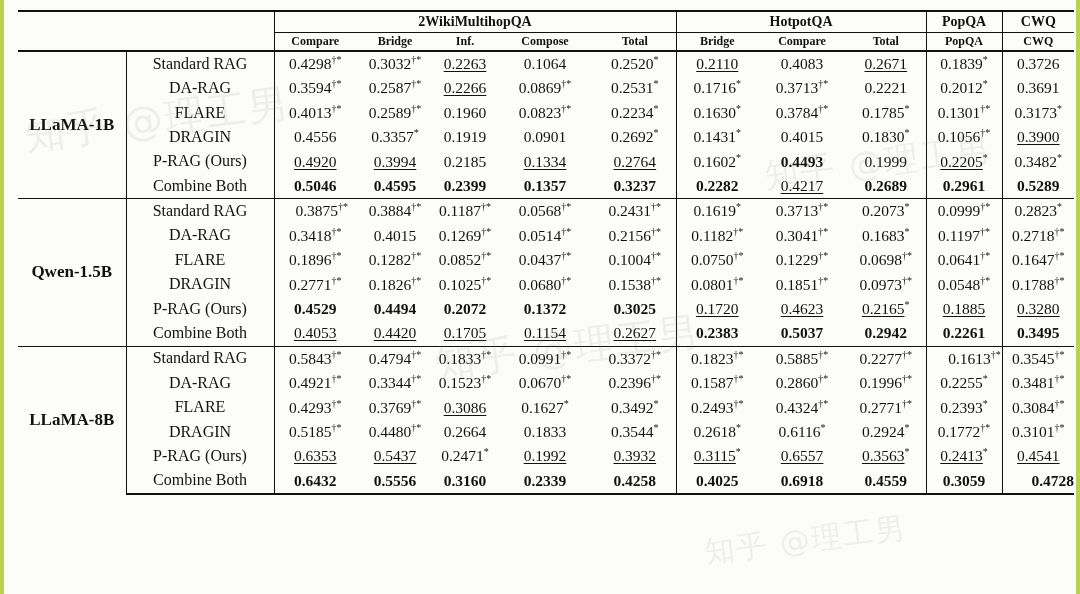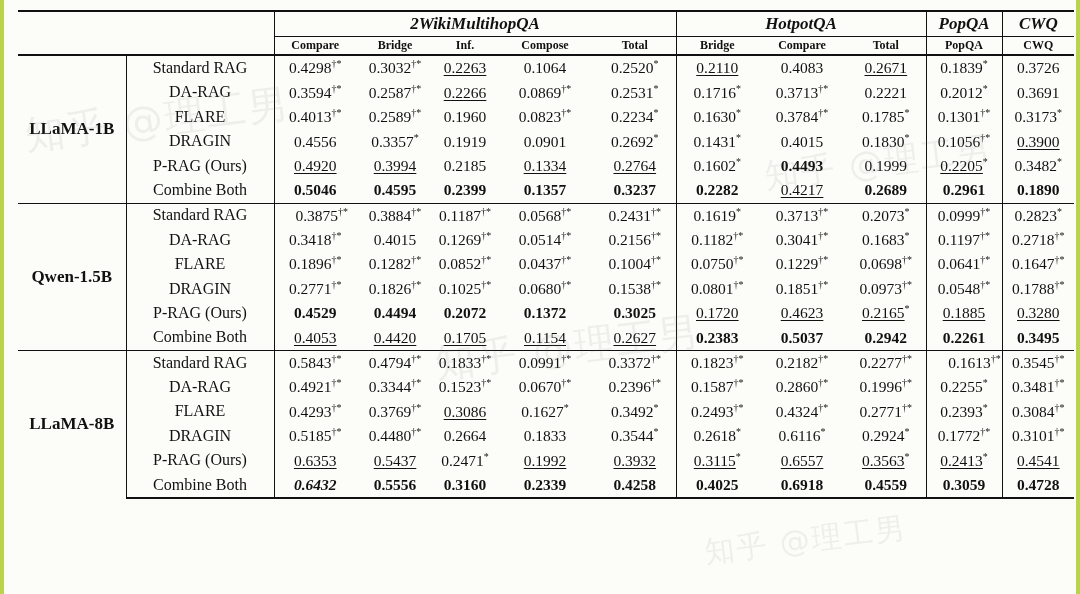--- a/index.html
+++ b/index.html
@@ -51,7 +51,7 @@
   .vline-l{border-left:1.1px solid #111;}
   .vline-r{border-right:1.1px solid #111;}
 
-  .grouphdr{font-size:17px;padding:4px 0 4px 0;font-style:italic;}
+  .grouphdr{font-size:14px;padding:4px 0 4px 0;}
   .colhdr{font-size:12px;padding:3px 0 4px 0;}
   .modelcell{
     font-weight:bold;

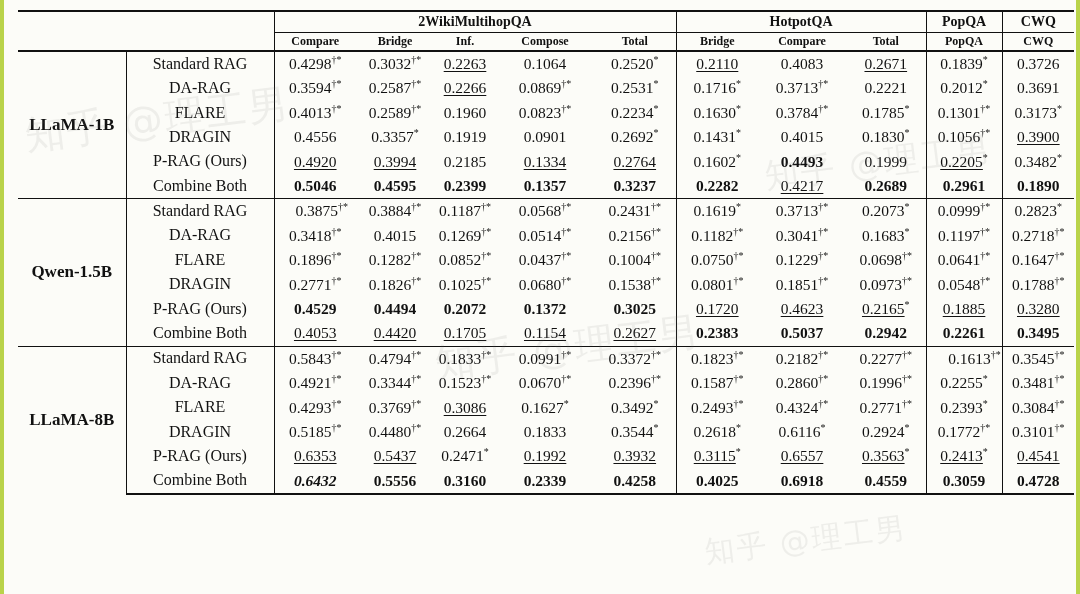--- a/index.html
+++ b/index.html
@@ -207,7 +207,7 @@
           <td class="val"><span class="u">0.4217</span></td>
           <td class="val"><span class="b">0.2689</span></td>
           <td class="val vline-l"><span class="b">0.2961</span></td>
-          <td class="val vline-l"><span class="b">0.1890</span></td>
+          <td class="val vline-l"><span class="b">0.5289</span></td>
         </tr>
         <tr class="rowpad">
           <td class="modelcell vline-r" rowspan="6" style="border-top: 1.1px solid rgb(17, 17, 17);">Qwen-1.5B</td>

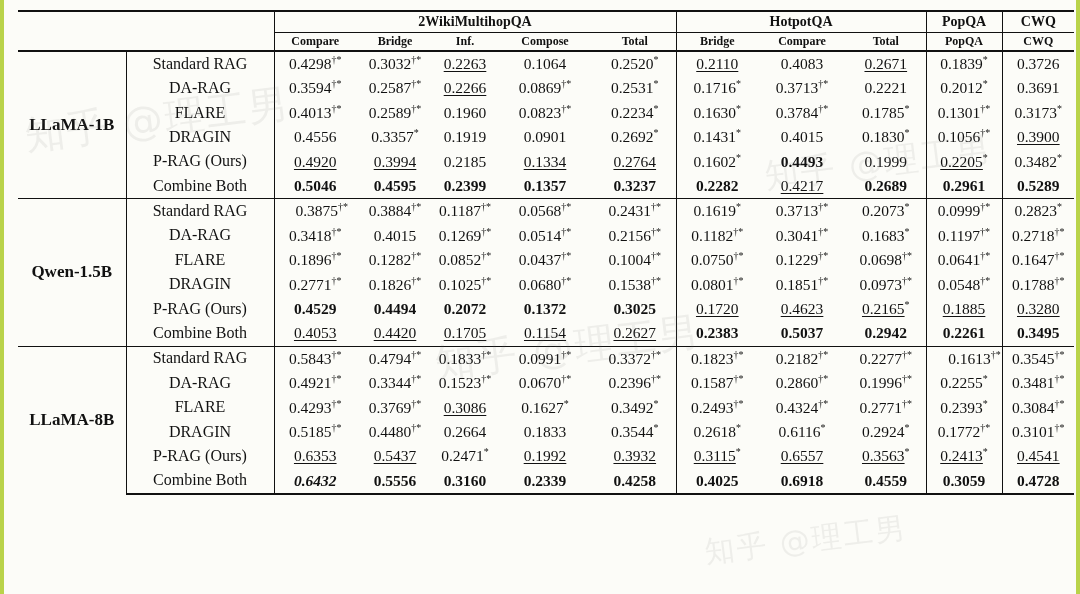--- a/index.html
+++ b/index.html
@@ -297,7 +297,7 @@
           <td class="val" style="border-top: 1.1px solid rgb(17, 17, 17);"><span>0.0991</span><sup>†*</sup></td>
           <td class="val" style="border-top: 1.1px solid rgb(17, 17, 17);"><span>0.3372</span><sup>†*</sup></td>
           <td class="val vline-l" style="border-top: 1.1px solid rgb(17, 17, 17);"><span>0.1823</span><sup>†*</sup></td>
-          <td class="val" style="border-top: 1.1px solid rgb(17, 17, 17);"><span>0.2182</span><sup>†*</sup></td>
+          <td class="val" style="border-top: 1.1px solid rgb(17, 17, 17);"><span>0.5885</span><sup>†*</sup></td>
           <td class="val" style="border-top: 1.1px solid rgb(17, 17, 17);"><span>0.2277</span><sup>†*</sup></td>
           <td class="val vline-l" style="border-top: 1.1px solid rgb(17, 17, 17); padding-left: 21px;"><span>0.1613</span><sup>†*</sup></td>
           <td class="val vline-l" style="border-top: 1.1px solid rgb(17, 17, 17); margin-left: 41px;"><span>0.3545</span><sup>†*</sup></td>

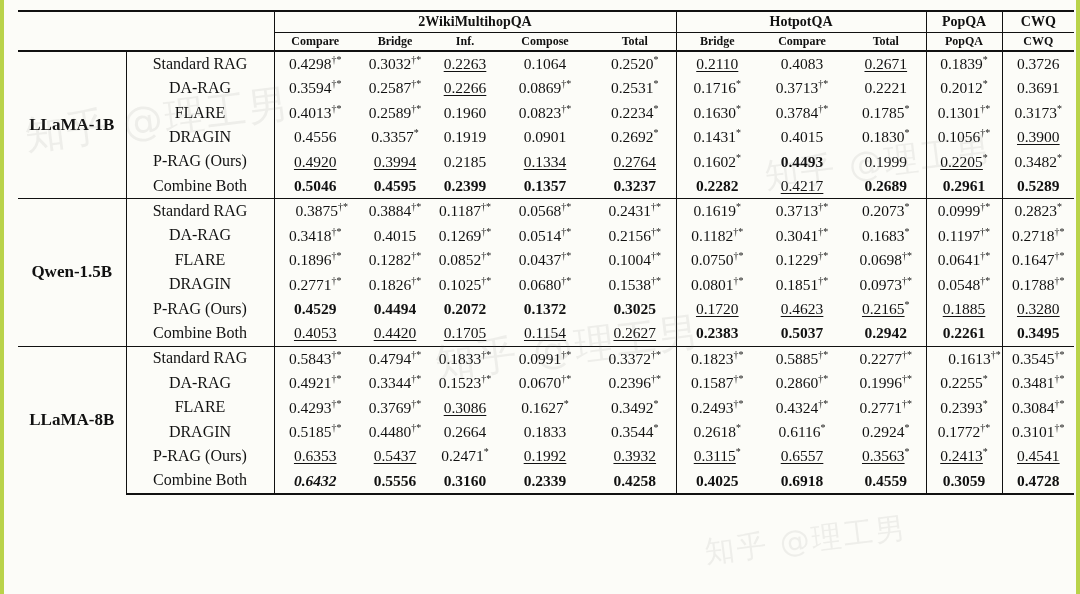--- a/index.html
+++ b/index.html
@@ -356,7 +356,7 @@
         </tr>
         <tr class="rowpad">
           <td class="methodcell" style="border-bottom: 2.2px solid rgb(17, 17, 17);">Combine Both</td>
-          <td class="val vline-l" style="border-bottom: 2.2px solid rgb(17, 17, 17); font-style: italic;"><span class="b">0.6432</span></td>
+          <td class="val vline-l" style="border-bottom: 2.2px solid rgb(17, 17, 17);"><span class="b">0.6432</span></td>
           <td class="val" style="border-bottom: 2.2px solid rgb(17, 17, 17);"><span class="b">0.5556</span></td>
           <td class="val" style="border-bottom: 2.2px solid rgb(17, 17, 17);"><span class="b">0.3160</span></td>
           <td class="val" style="border-bottom: 2.2px solid rgb(17, 17, 17);"><span class="b">0.2339</span></td>

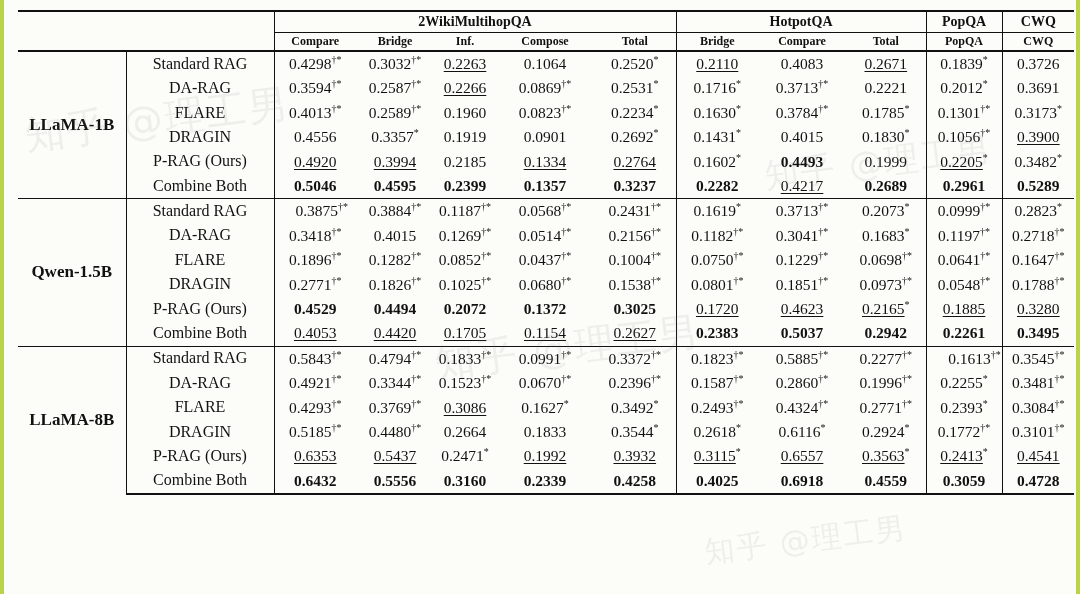--- a/index.html
+++ b/index.html
@@ -365,7 +365,7 @@
           <td class="val" style="border-bottom: 2.2px solid rgb(17, 17, 17);"><span class="b">0.6918</span></td>
           <td class="val" style="border-bottom: 2.2px solid rgb(17, 17, 17);"><span class="b">0.4559</span></td>
           <td class="val vline-l" style="border-bottom: 2.2px solid rgb(17, 17, 17);"><span class="b">0.3059</span></td>
-          <td class="val vline-l" style="border-bottom: 2.2px solid rgb(17, 17, 17);"><span class="b">0.4728</span></td>
+          <td class="val vline-l" style="border-bottom: 2.2px solid rgb(17, 17, 17); text-align: right;"><span class="b">0.4728</span></td>
         </tr>
       </tbody>
   </table>

